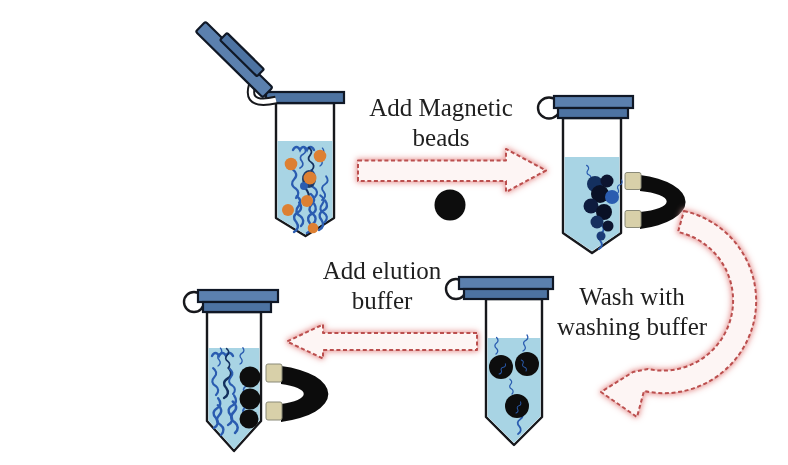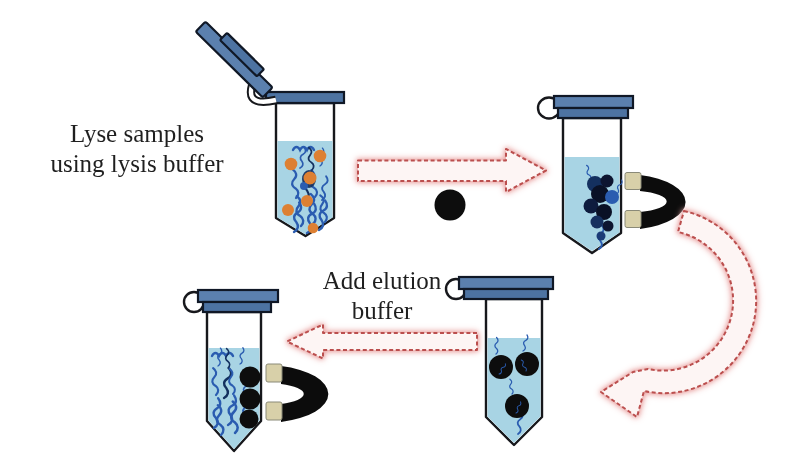--- a/index.html
+++ b/index.html
@@ -178,6 +178,8 @@
 
   <div class="label" style="left:137px;top:119px">Lyse samples
 using lysis buffer</div>
+  <div class="label" style="left:441px;top:93px">Add Magnetic
+beads</div>
   <div class="label" style="left:382px;top:266px">Add elution
 buffer</div>
 </div>

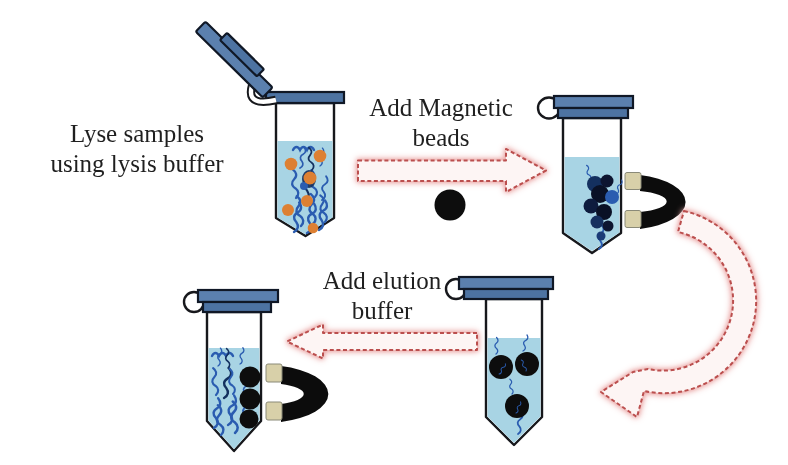--- a/index.html
+++ b/index.html
@@ -176,8 +176,6 @@
     </g>
   </svg>
 
-  <div class="label" style="left:137px;top:119px">Lyse samples
-using lysis buffer</div>
   <div class="label" style="left:441px;top:93px">Add Magnetic
 beads</div>
   <div class="label" style="left:382px;top:266px">Add elution

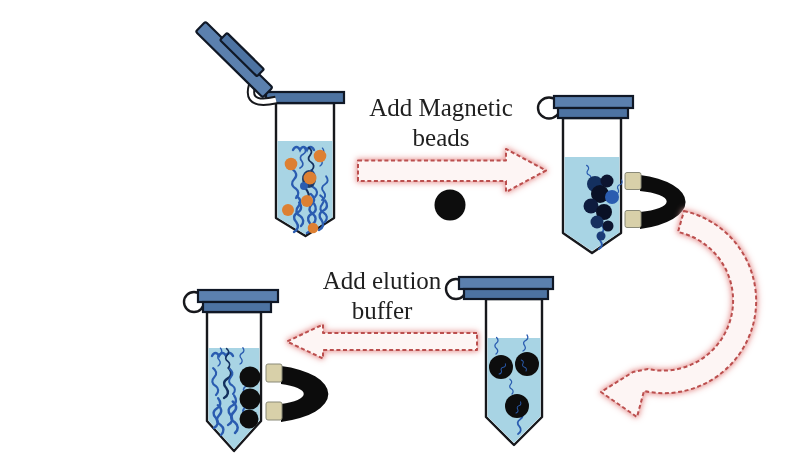--- a/index.html
+++ b/index.html
@@ -178,7 +178,7 @@
 
   <div class="label" style="left:441px;top:93px">Add Magnetic
 beads</div>
-  <div class="label" style="left:382px;top:266px">Add elution
+  <div class="label" style="left:382px;top:256px">Add elution
 buffer</div>
 </div>
 

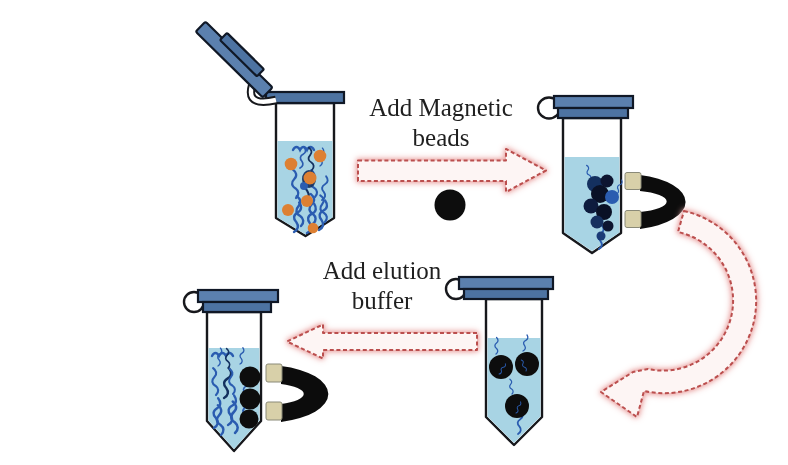--- a/index.html
+++ b/index.html
@@ -178,6 +178,8 @@
 
   <div class="label" style="left:441px;top:93px">Add Magnetic
 beads</div>
+  <div class="label" style="left:632px;top:282px">Wash with
+washing buffer</div>
   <div class="label" style="left:382px;top:256px">Add elution
 buffer</div>
 </div>

